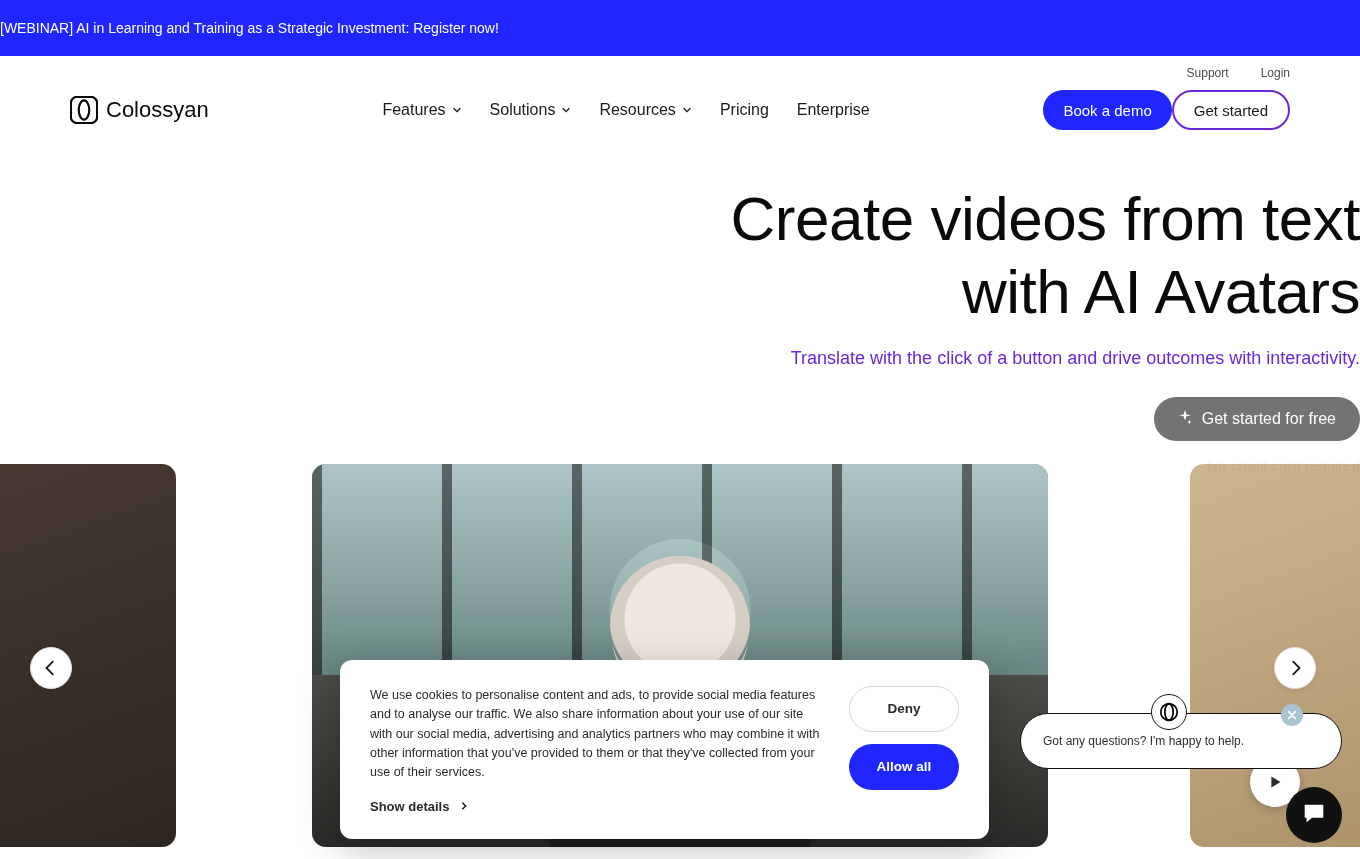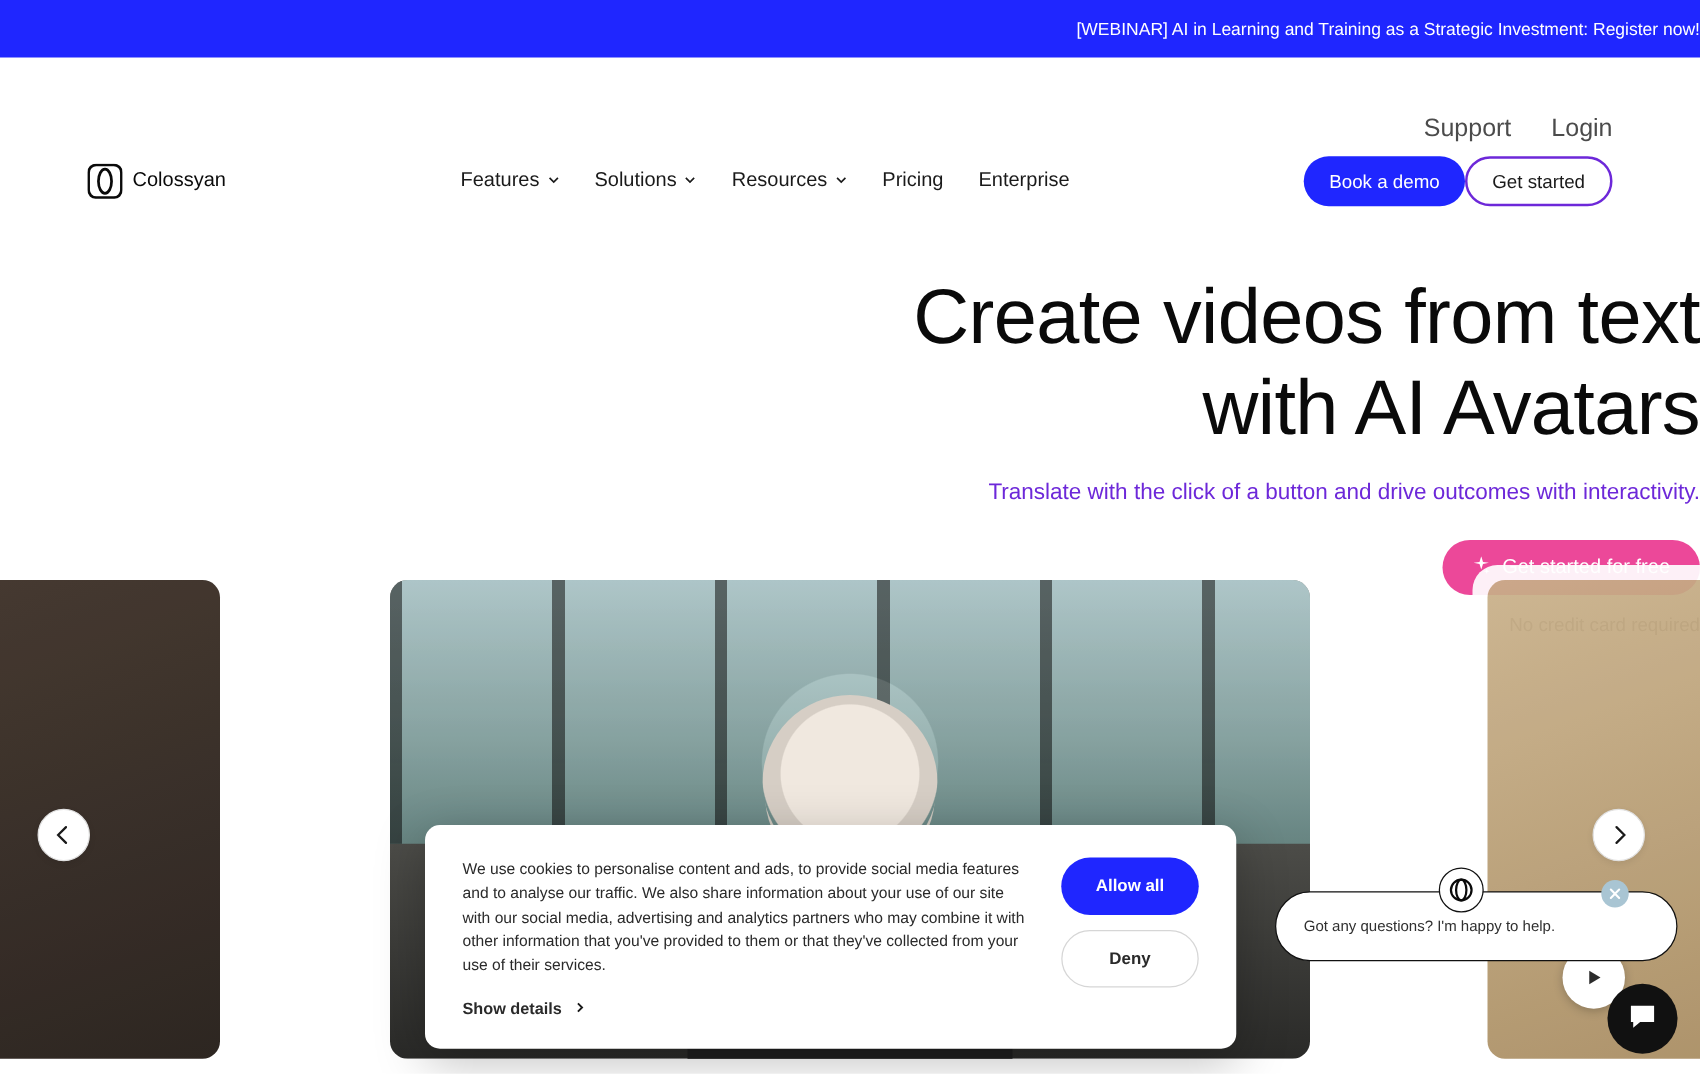--- a/index.html
+++ b/index.html
@@ -17,10 +17,10 @@
   .announce {
     background: #1f26ff;
     color: #fff;
-    height: 46px;
+    height: 56px;
     display: flex;
     align-items: center;
-    justify-content: flex-end;
+    justify-content: flex-start;
     font-size: 14px;
     font-weight: 500;
   }

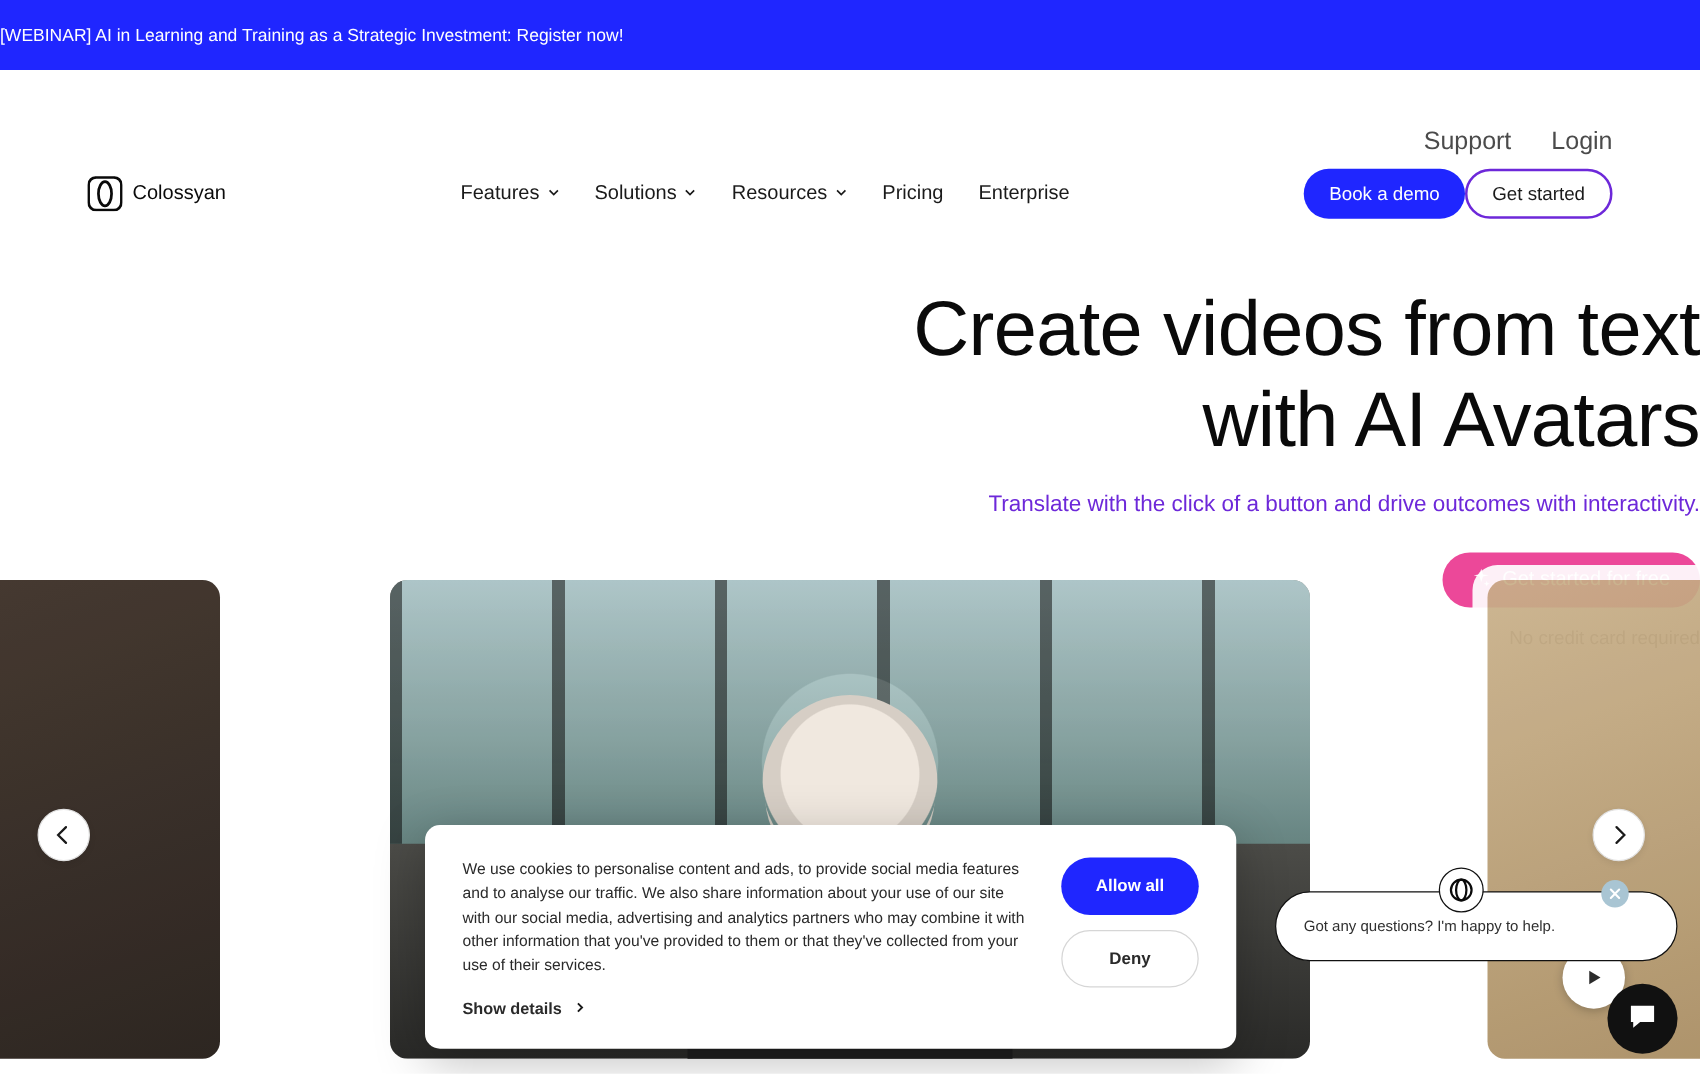--- a/index.html
+++ b/index.html
@@ -31,9 +31,8 @@
     justify-content: flex-end;
     padding: 10px 70px 0 70px;
     gap: 32px;
-    font-size: 20px;
+    font-size: 12px;
     color: #4b4b4b;
-    margin-top: 36px;
   }
   .top-links span { cursor: pointer; }
 

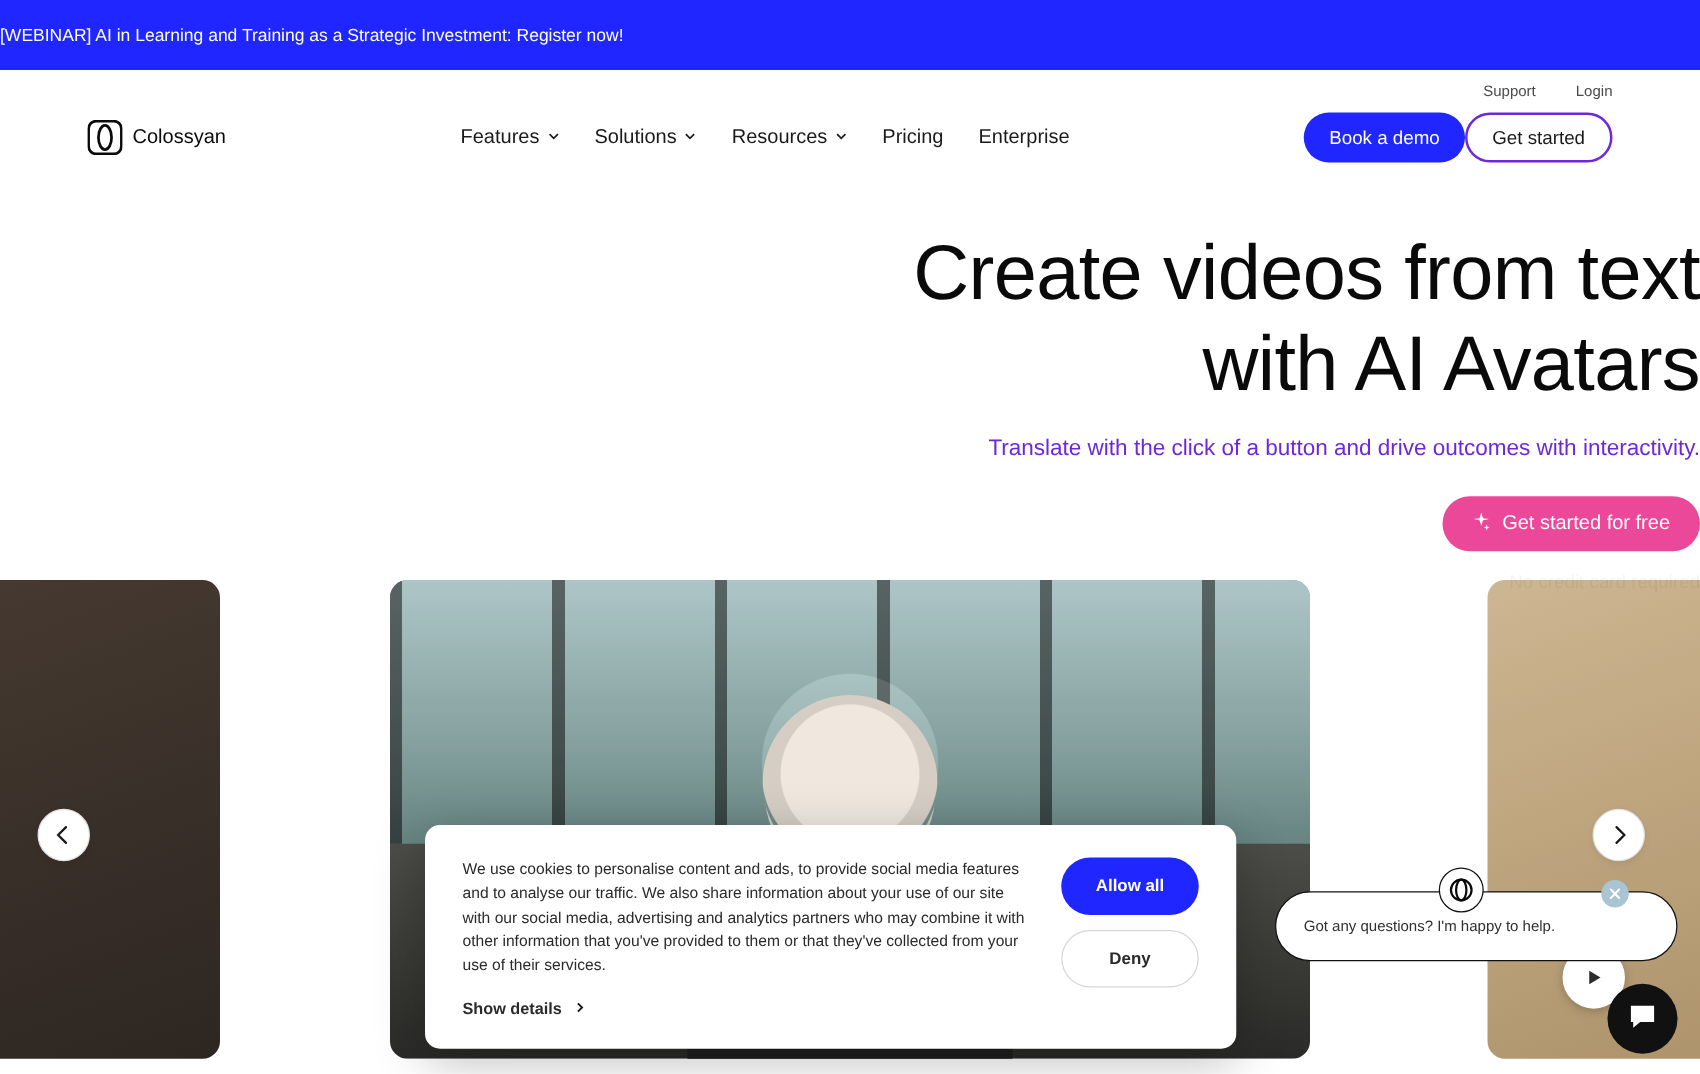--- a/index.html
+++ b/index.html
@@ -45,7 +45,7 @@
     display: flex;
     align-items: center;
     gap: 8px;
-    font-size: 16px;
+    font-size: 22px;
     font-weight: 500;
   }
   .logo-mark {

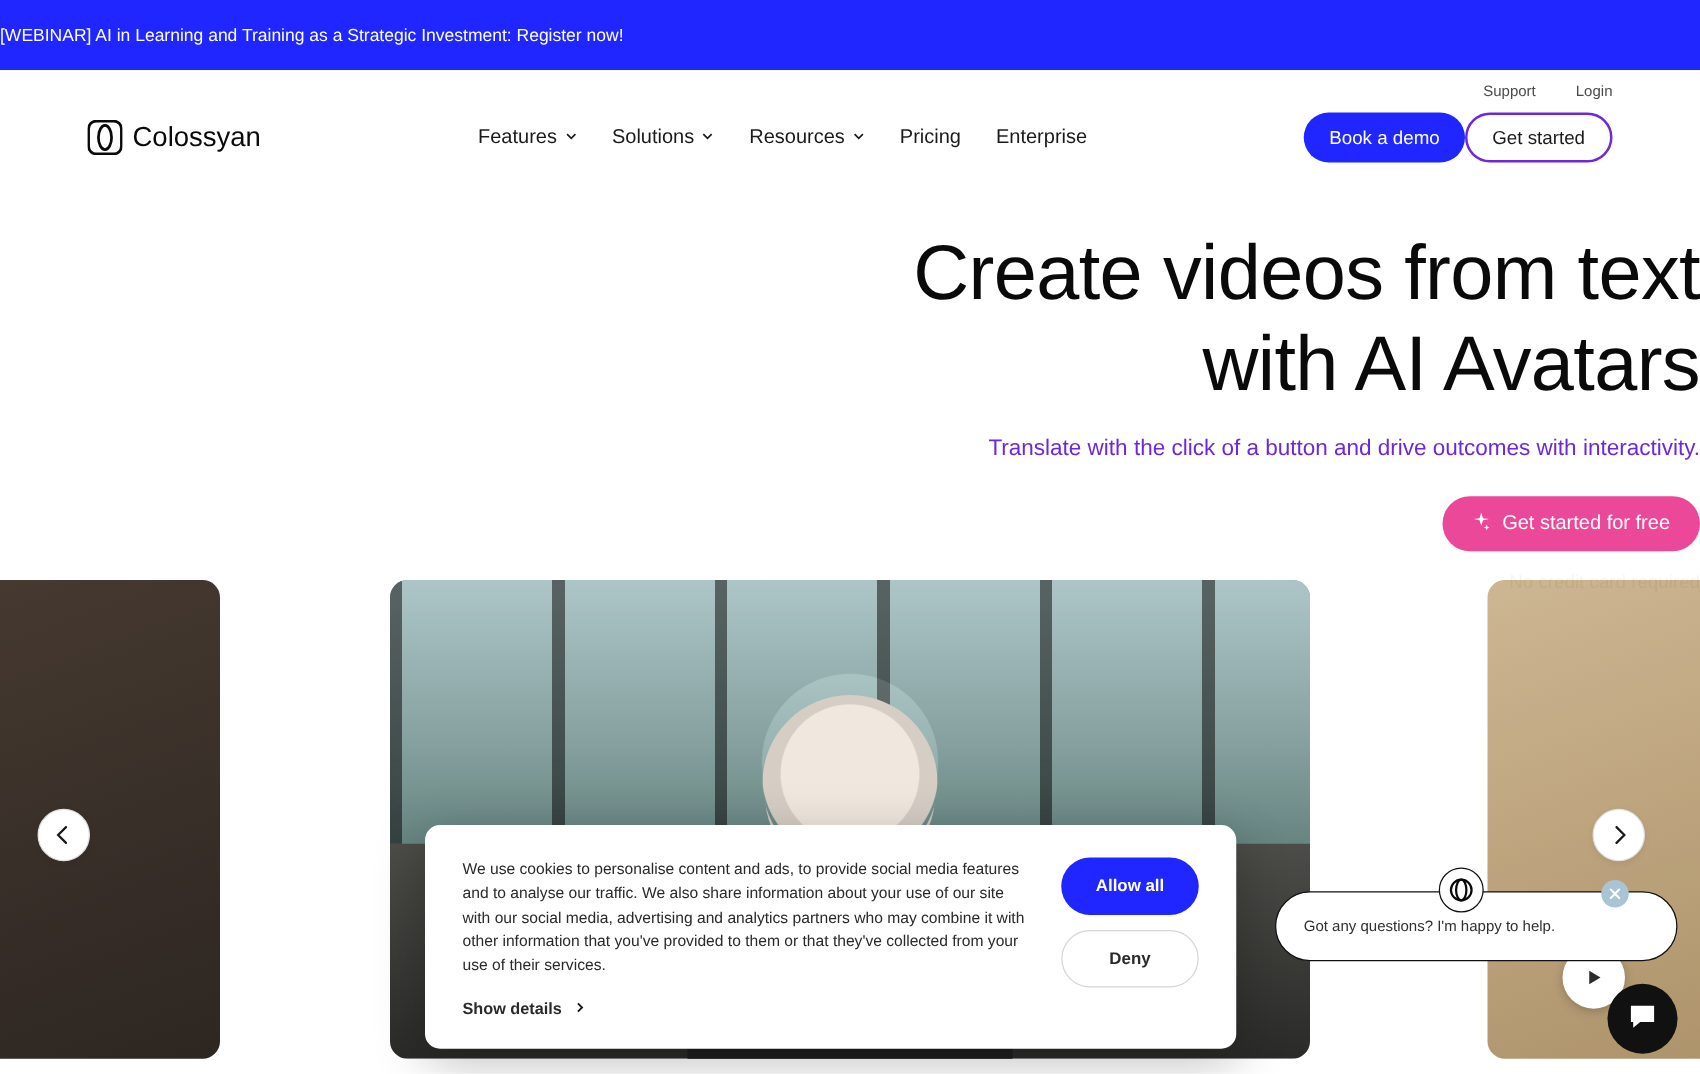--- a/index.html
+++ b/index.html
@@ -94,7 +94,7 @@
     display: inline-flex;
     align-items: center;
     gap: 10px;
-    background: #ec4899;
+    background: #737373;
     color: #fff;
     height: 44px;
     padding: 0 24px;

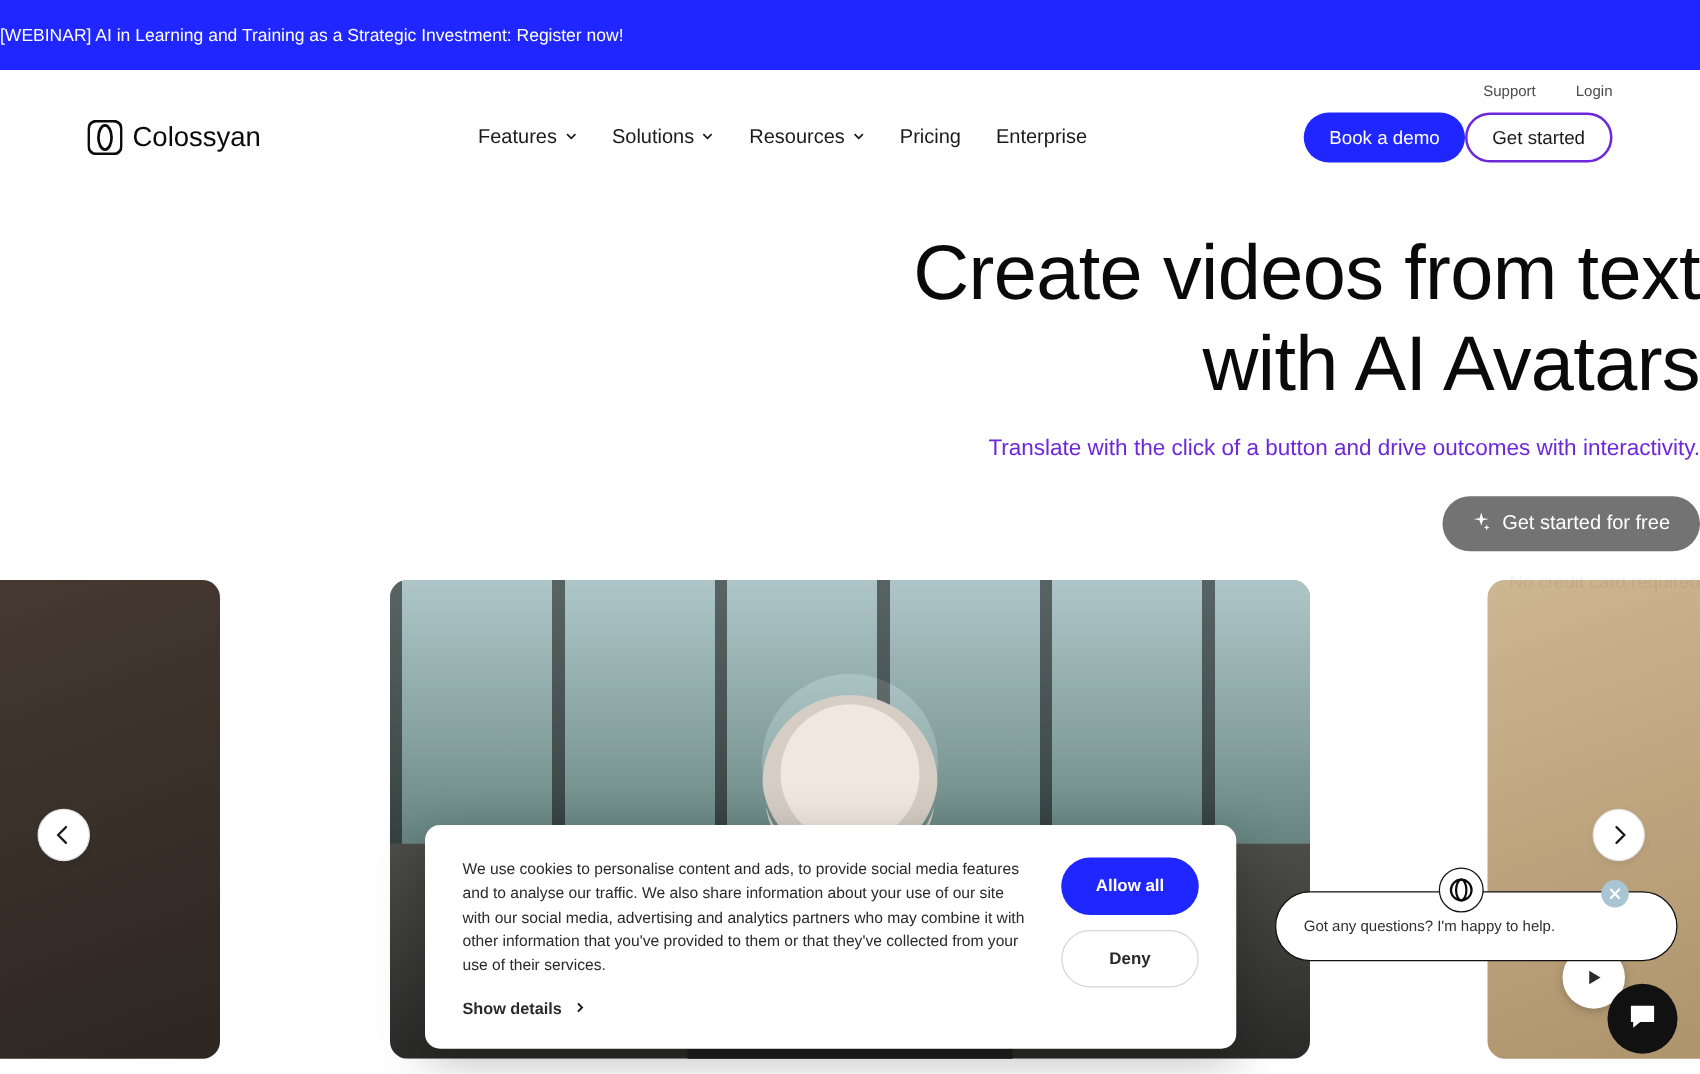--- a/index.html
+++ b/index.html
@@ -421,11 +421,11 @@
     </div>
   </div>
   <div class="cookie-buttons">
+    <div class="cbtn cbtn-deny">
+      <span>Deny</span>
+    </div>
     <div class="cbtn cbtn-allow">
       <span>Allow all</span>
-    </div>
-    <div class="cbtn cbtn-deny">
-      <span>Deny</span>
     </div>
   </div>
 </div>

